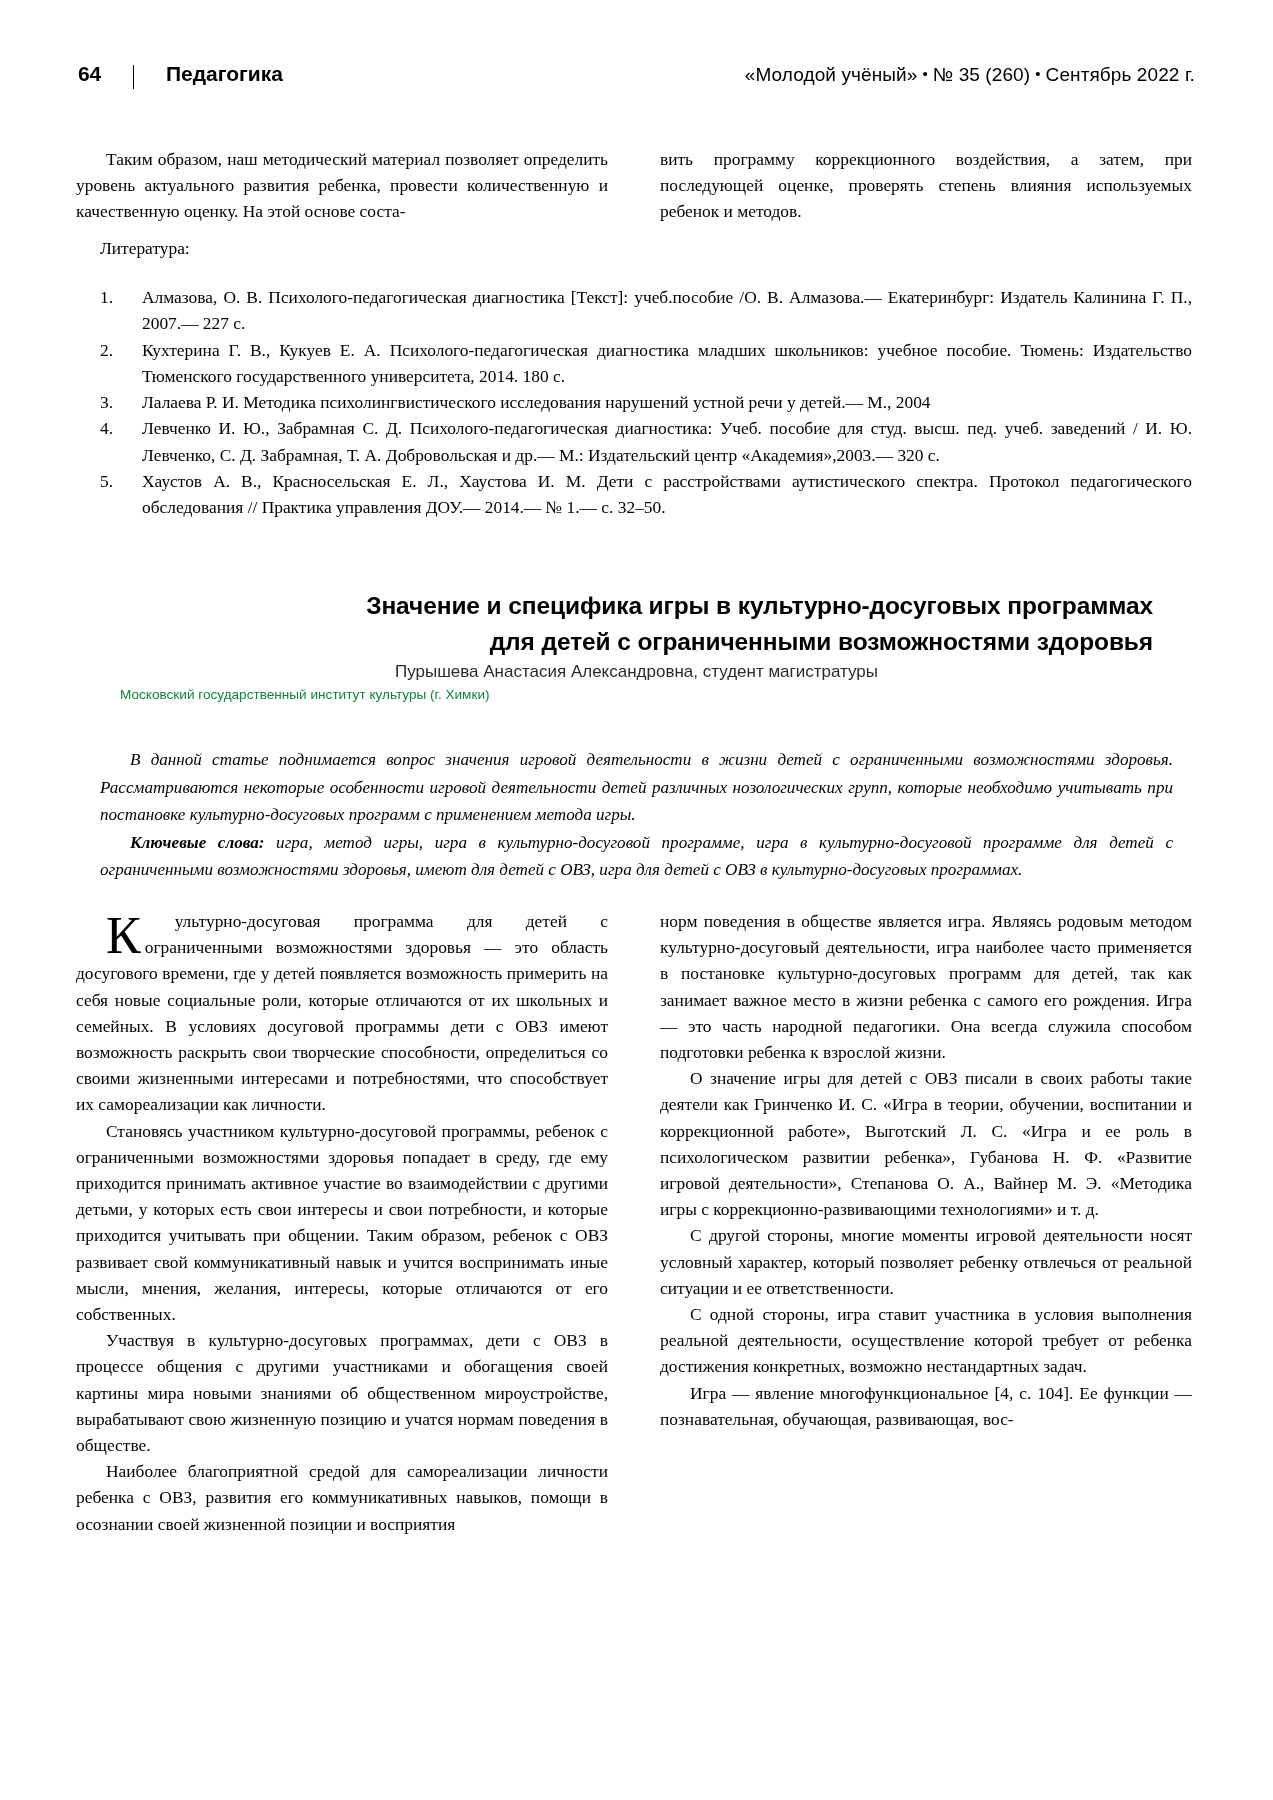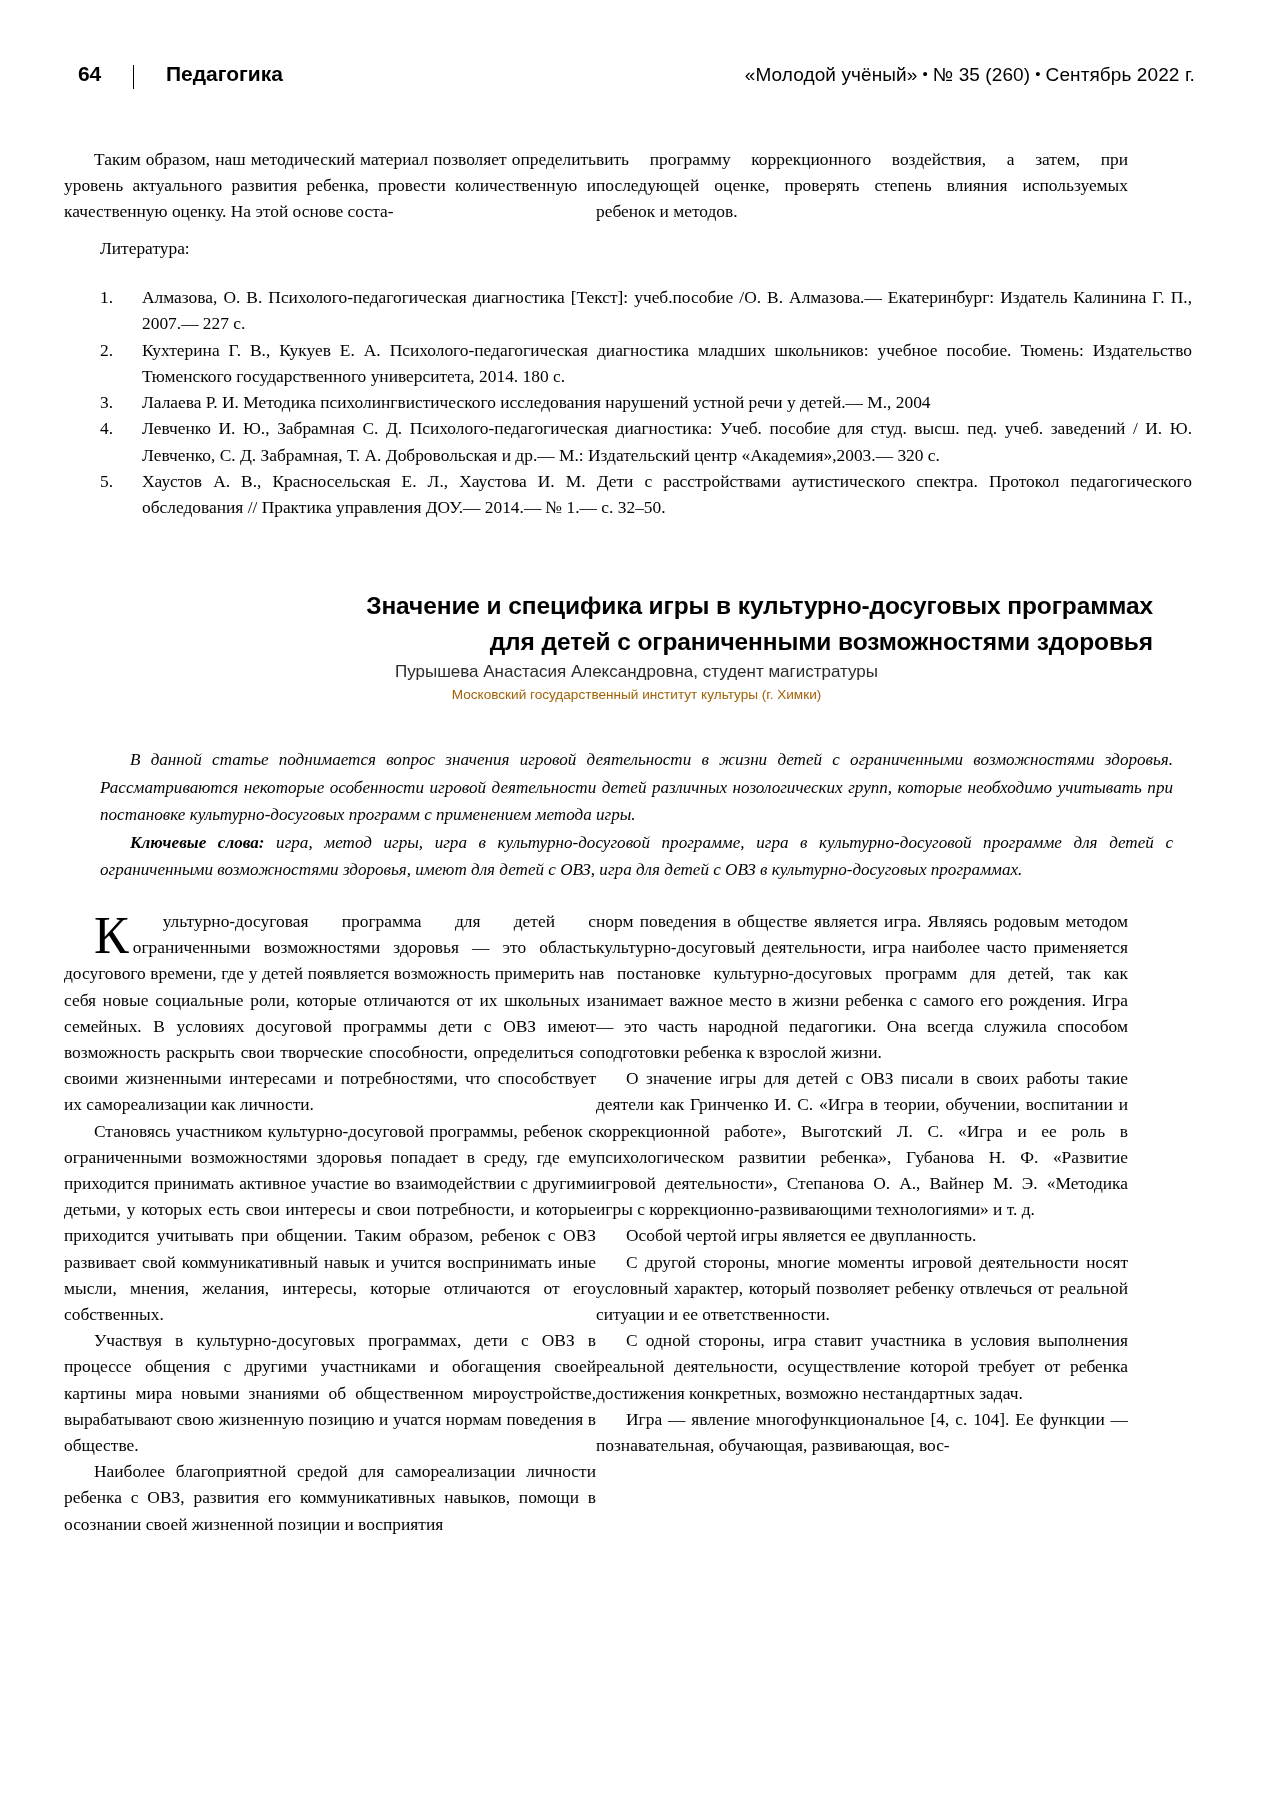--- a/index.html
+++ b/index.html
@@ -74,9 +74,10 @@
   
   .twocol {
     position: absolute;
-    left: 64px;
+    left: 76px;
     width: 1117px;
     display: flex;
+    gap: 52px;
   }
   .col {
     width: 532px;

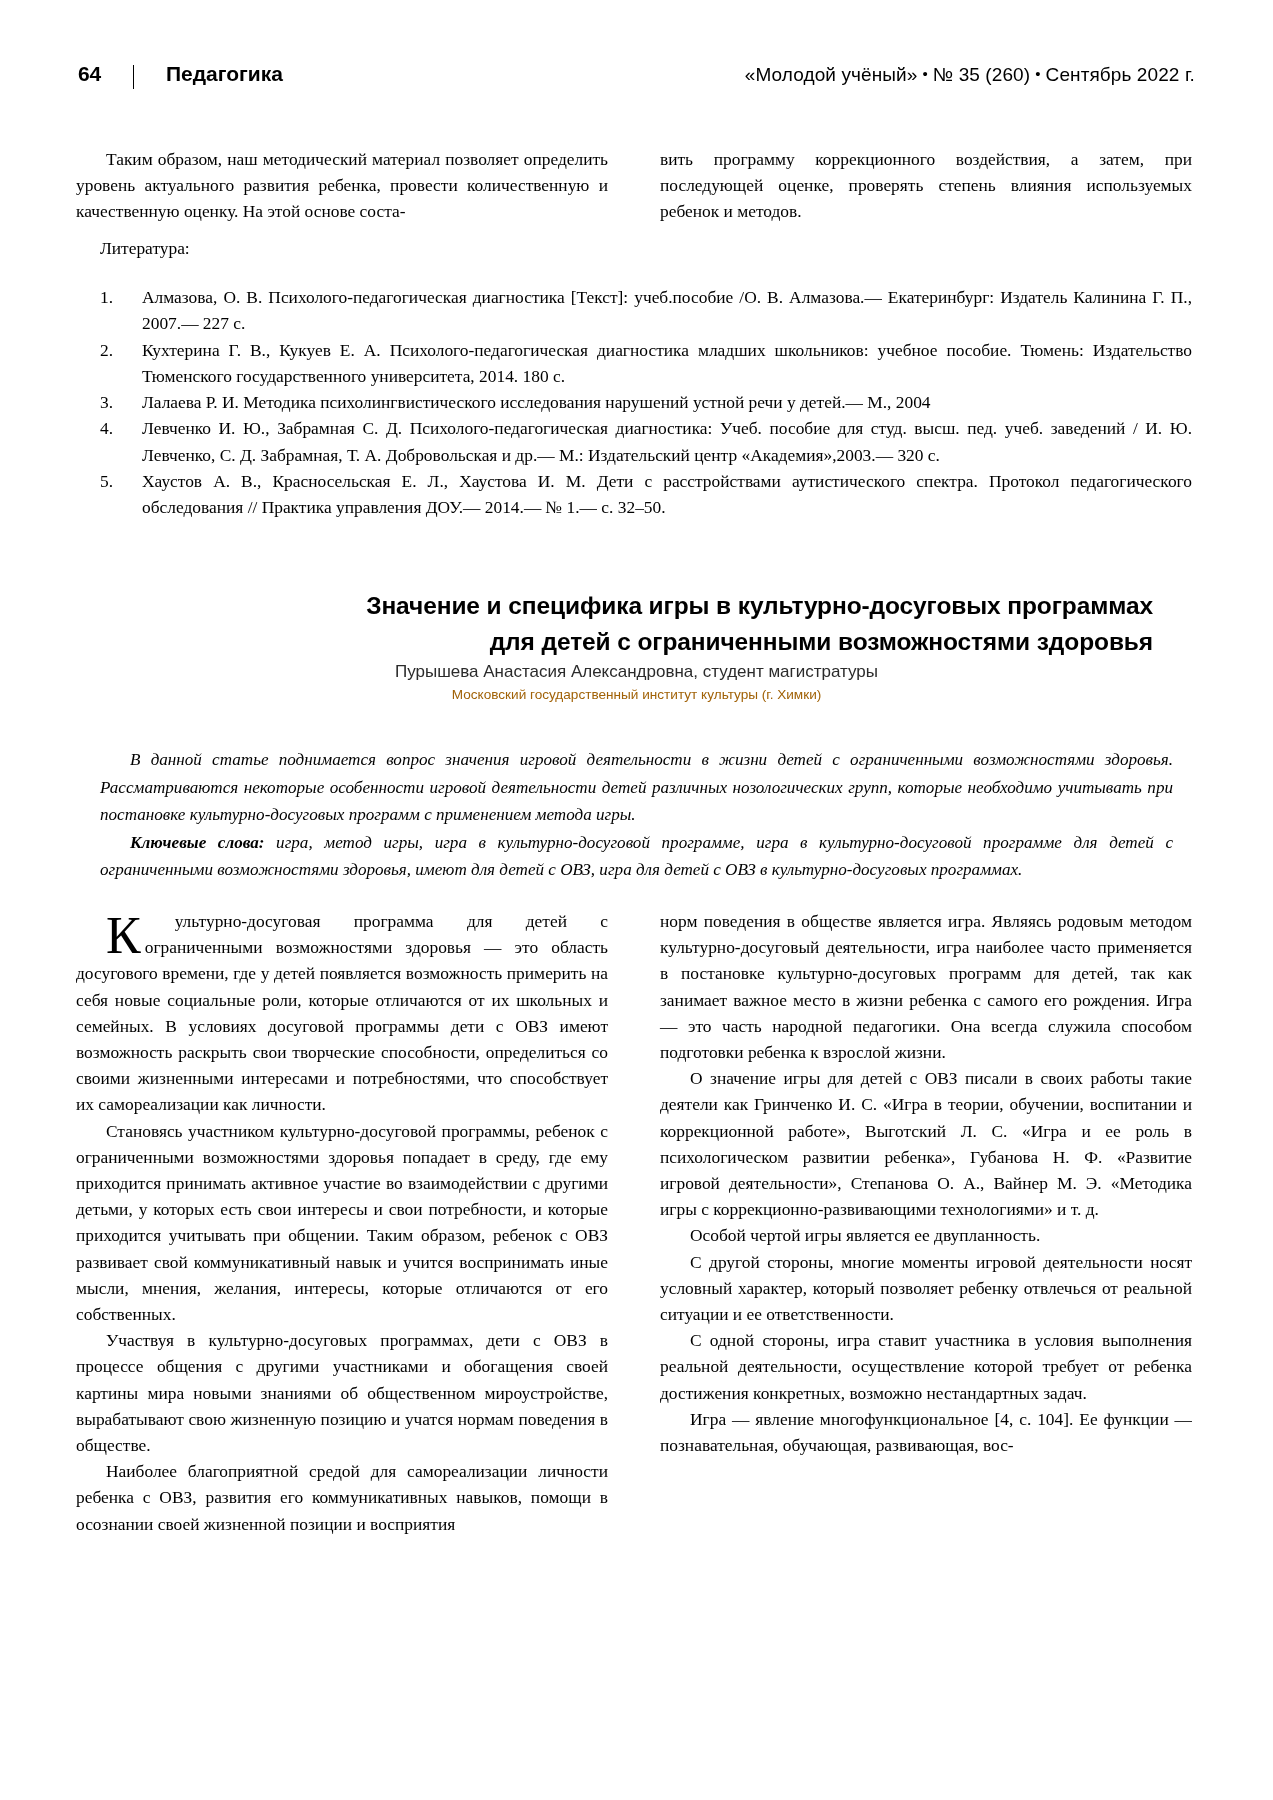--- a/index.html
+++ b/index.html
@@ -154,10 +154,10 @@
     left: 120px;
     right: 120px;
     top: 684px;
-    text-align: center;
+    text-align: left;
     font-family: "Liberation Sans", "DejaVu Sans", sans-serif;
     font-size: 13.6px;
-    color: #a16207;
+    color: #15803d;
     line-height: 22px;
   }
 

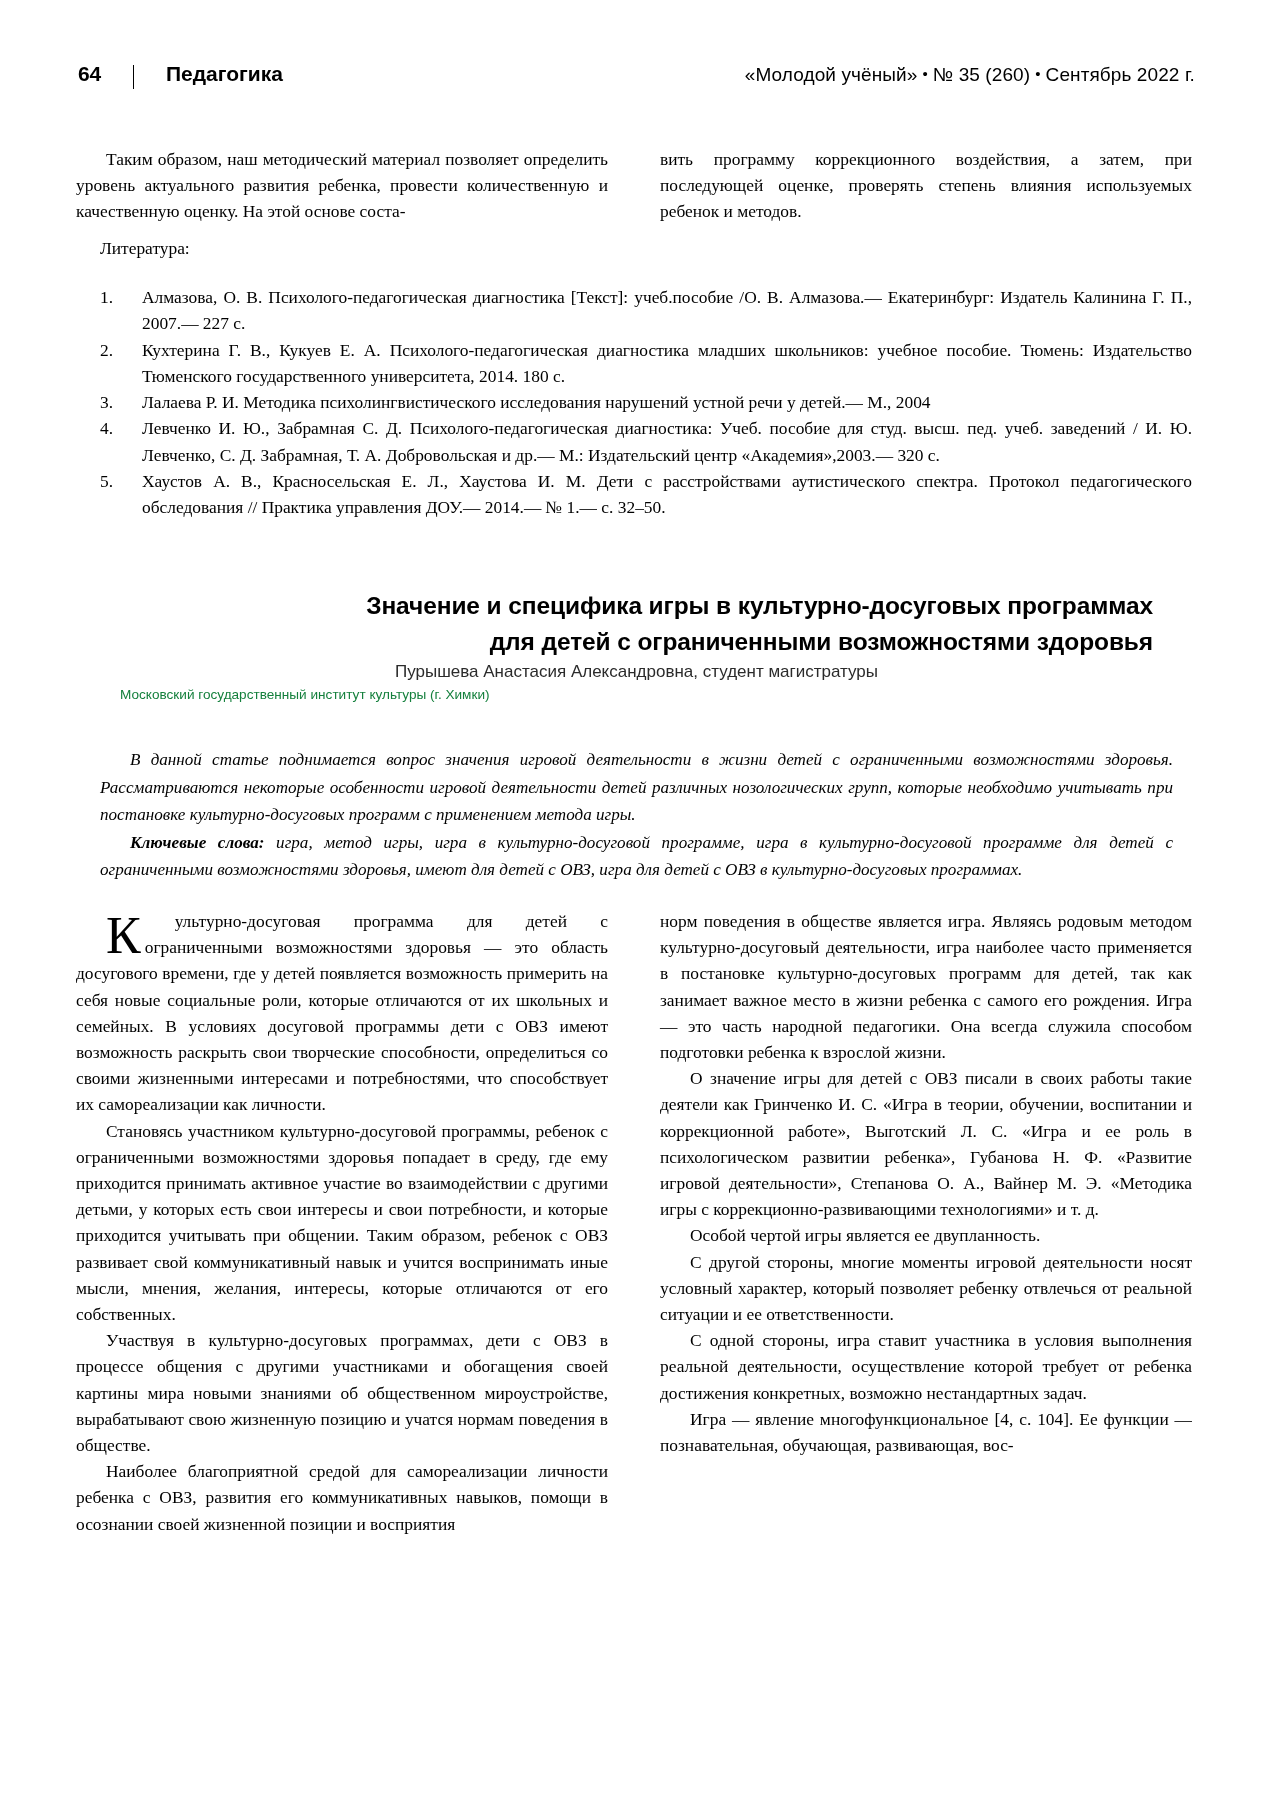--- a/index.html
+++ b/index.html
@@ -269,7 +269,6 @@
     <div class="col">
       <p class="body noindent">норм поведения в обществе является игра. Являясь родовым методом культурно-досуговый деятельности, игра наиболее часто применяется в постановке культурно-досуговых программ для детей, так как занимает важное место в жизни ребенка с самого его рождения. Игра — это часть народной педагогики. Она всегда служила способом подготовки ребенка к взрослой жизни.</p>
       <p class="body">О значение игры для детей с ОВЗ писали в своих работы такие деятели как Гринченко И. С. «Игра в теории, обучении, воспитании и коррекционной работе», Выготский Л. С. «Игра и ее роль в психологическом развитии ребенка», Губанова Н. Ф. «Развитие игровой деятельности», Степанова О. А., Вайнер М. Э. «Методика игры с коррекционно-развивающими технологиями» и т. д.</p>
-      <p class="body">Особой чертой игры является ее двупланность.</p>
       <p class="body">С другой стороны, многие моменты игровой деятельности носят условный характер, который позволяет ребенку отвлечься от реальной ситуации и ее ответственности.</p>
       <p class="body">С одной стороны, игра ставит участника в условия выполнения реальной деятельности, осуществление которой требует от ребенка достижения конкретных, возможно нестандартных задач.</p>
       <p class="body">Игра — явление многофункциональное [4, с. 104]. Ее функции — познавательная, обучающая, развивающая, вос-</p>

